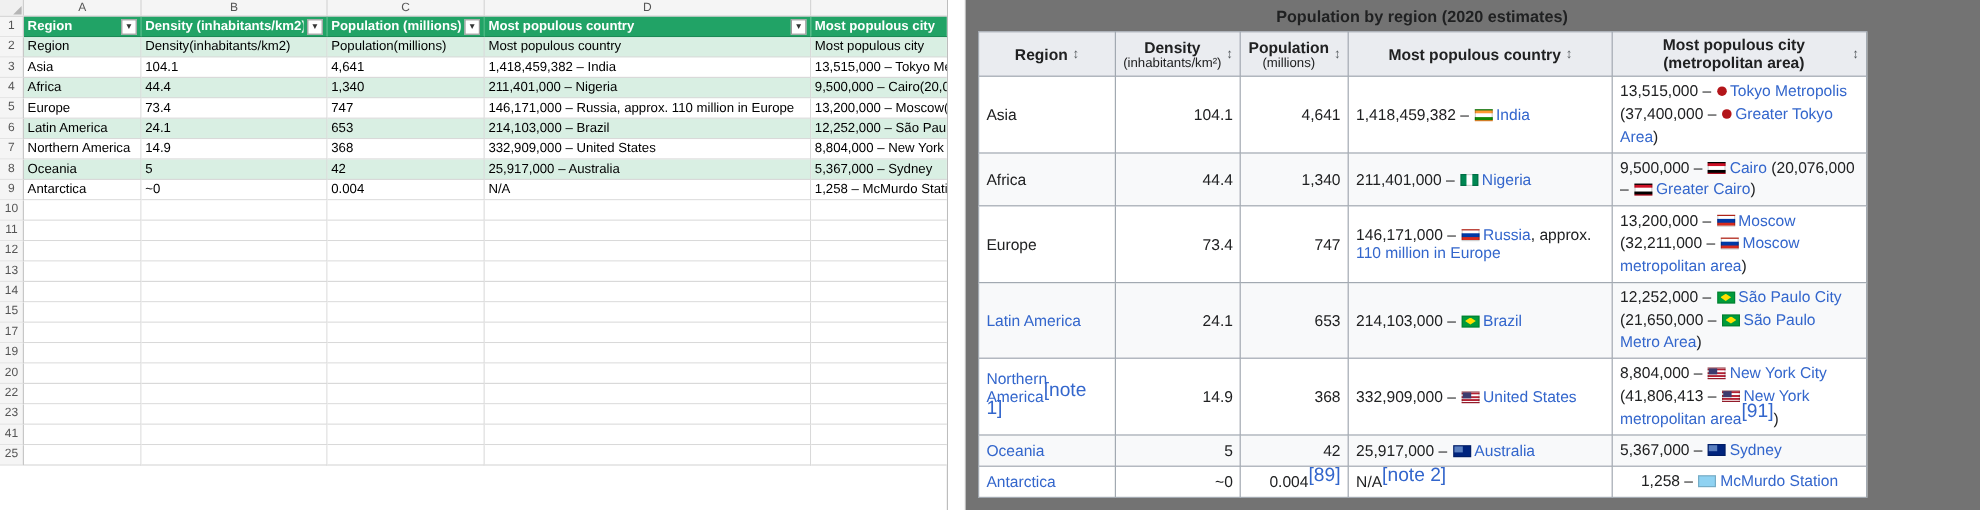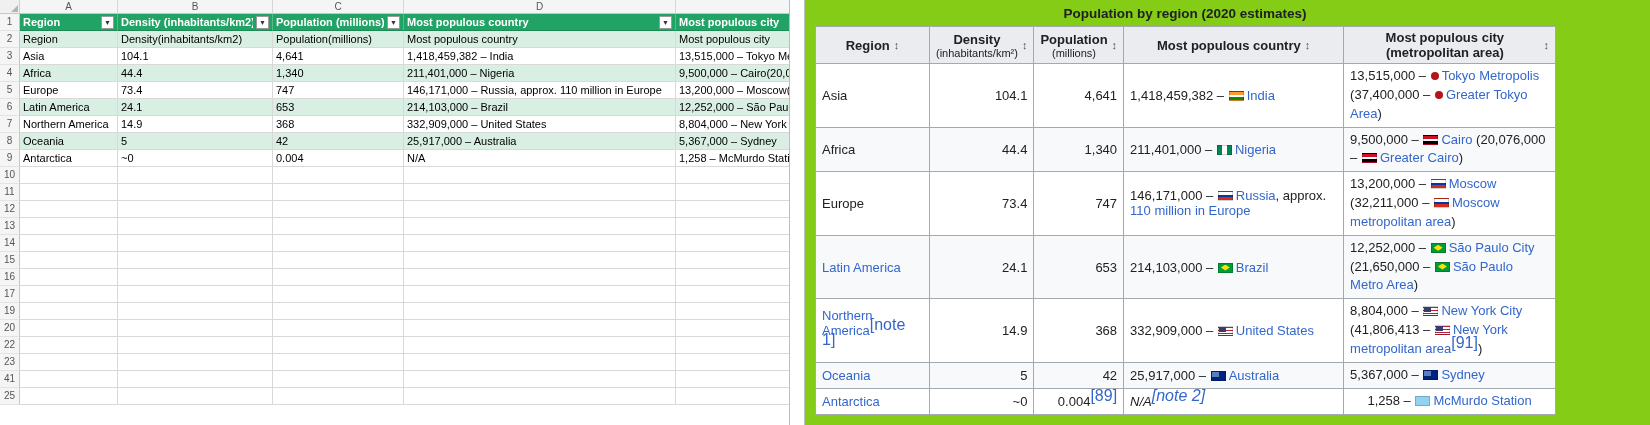--- a/index.html
+++ b/index.html
@@ -30,7 +30,7 @@
   .farrow { font-size:7px; color:#333; line-height:1; }
 
   
-  .pane-right { flex:1; height:425px; overflow:hidden; background:#84cc16; padding-top:6px; }
+  .pane-right { flex:1; height:425px; overflow:hidden; background:#737373; padding-top:6px; }
   .wiki-caption { width:740px; margin-left:10px; text-align:center; font-weight:bold; font-size:13.5px; color:#202122; margin-bottom:5px; }
   table.wikitable { border-collapse:collapse; margin-left:10px; font-size:13px; color:#202122; background:#f8f9fa; }
   .wikitable th, .wikitable td { border:1px solid #a2a9b1; padding:3px 6px; }

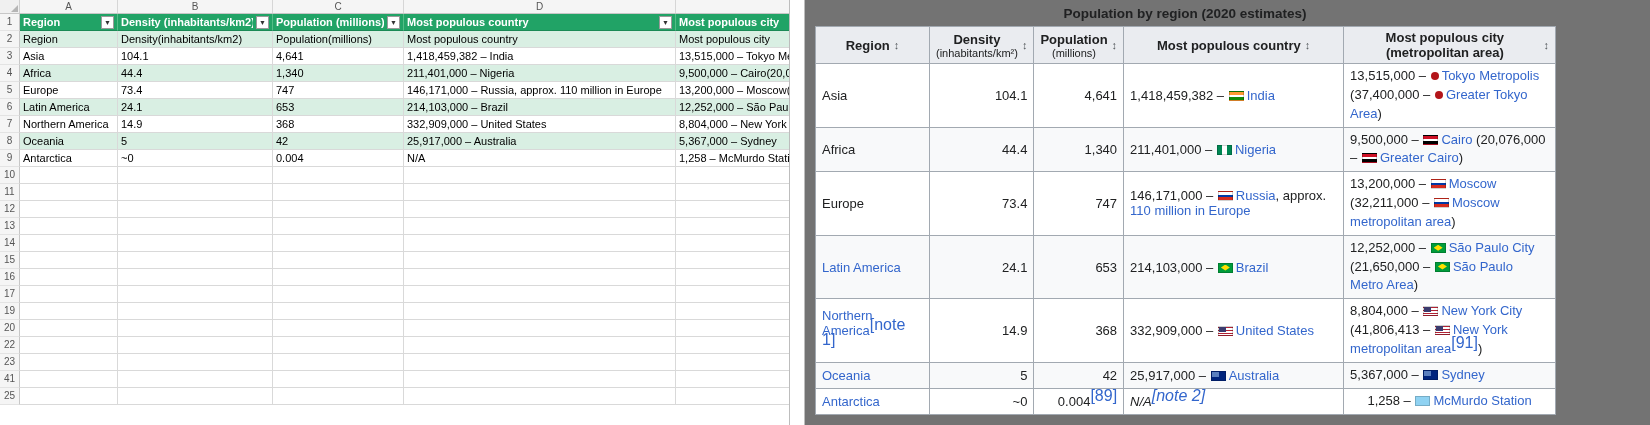--- a/index.html
+++ b/index.html
@@ -232,14 +232,6 @@
         </div>
         <div class="srow">
           <div class="rownum">15</div>
-          <div class="cell w-a"></div>
-          <div class="cell w-b"></div>
-          <div class="cell w-c"></div>
-          <div class="cell w-d"></div>
-          <div class="cell w-e"></div>
-        </div>
-        <div class="srow">
-          <div class="rownum">16</div>
           <div class="cell w-a"></div>
           <div class="cell w-b"></div>
           <div class="cell w-c"></div>

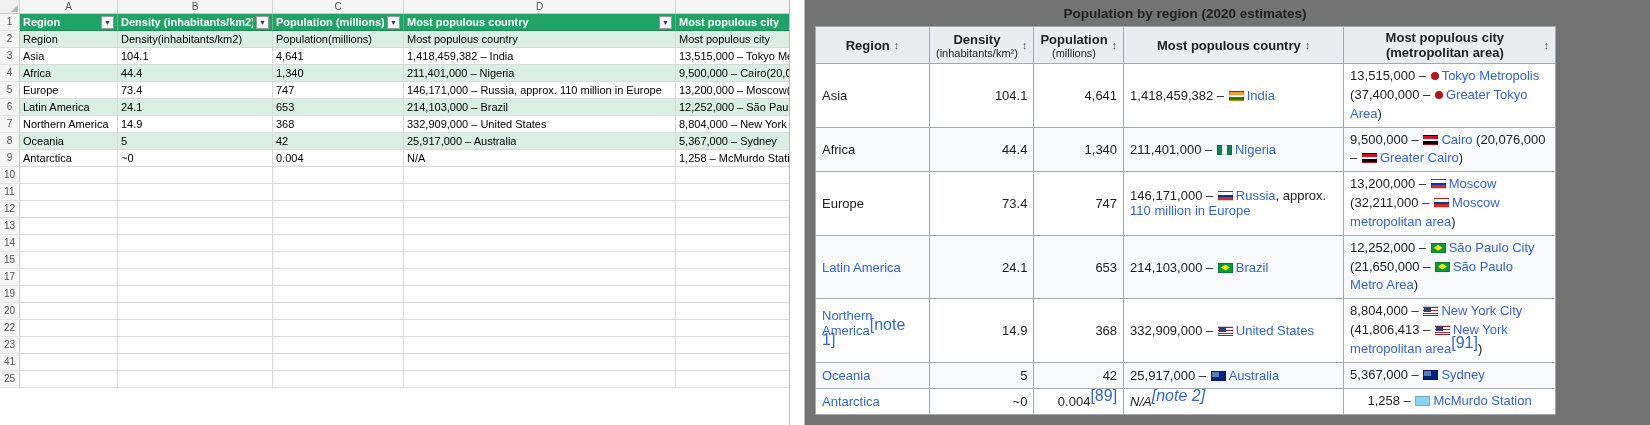--- a/index.html
+++ b/index.html
@@ -422,7 +422,7 @@
           <td><a class="wlink">Antarctica</a></td>
           <td class="td-num">~0</td>
           <td class="td-num"><span>0.004</span><sup><a>[89]</a></sup></td>
-          <td class="td-country" style="padding-left:6px;font-style:italic;">
+          <td class="td-country" style="padding-left:6px;">
             <span>N/A</span><sup><a>[note 2]</a></sup>
           </td>
           <td class="td-city td-city-center">

